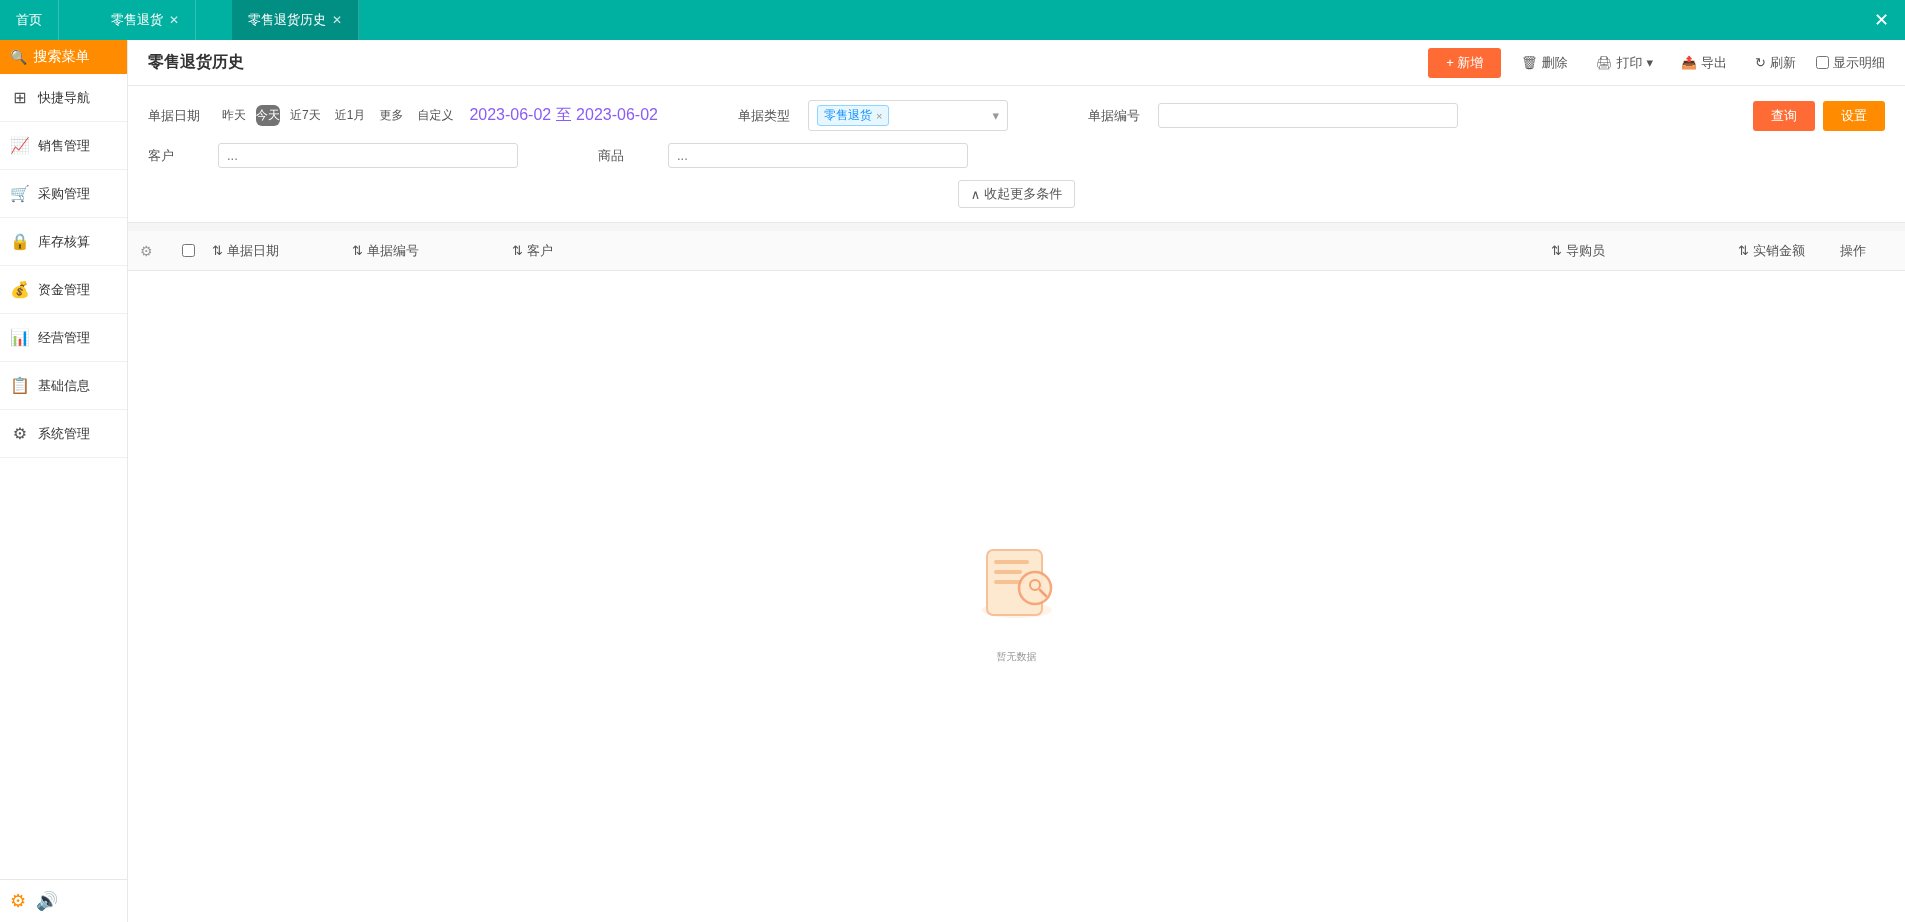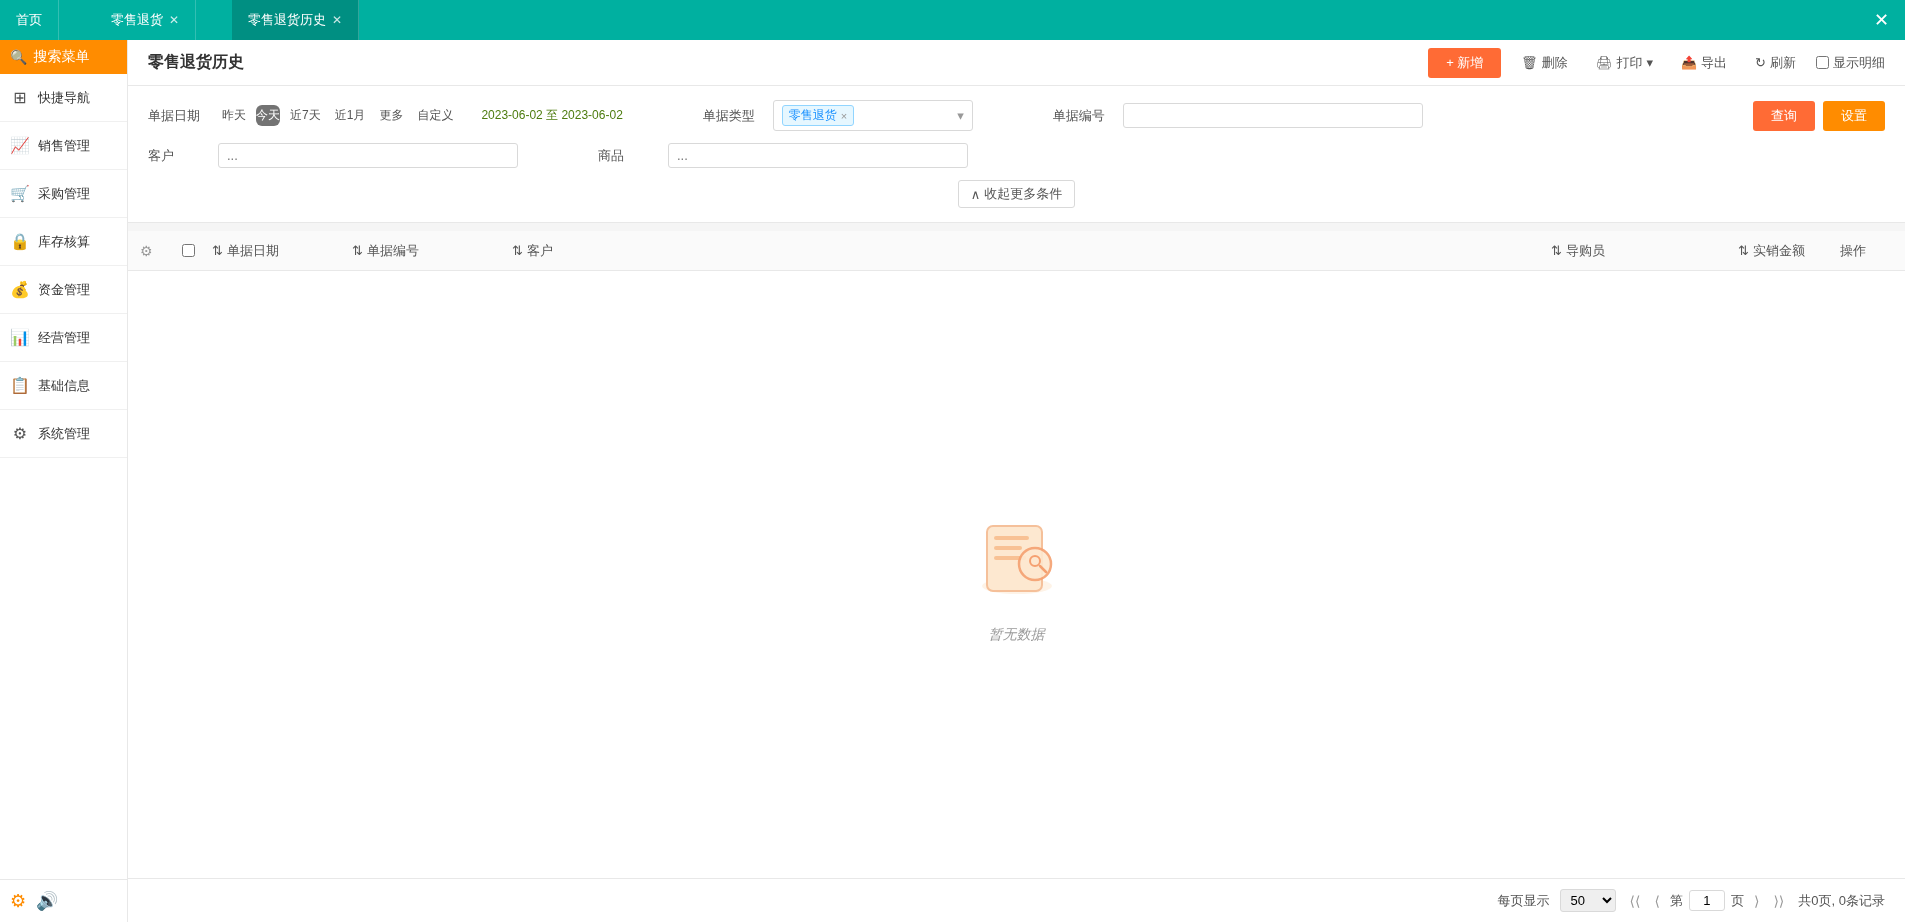--- a/index.html
+++ b/index.html
@@ -79,7 +79,7 @@
     .date-option.active {
       background: #737373; color: white; border-radius: 6px; padding: 2px 0;
     }
-    .date-range { font-size: 12px; color: #4d7c0f; margin-left: 18px; }
+    .date-range { font-size: 16px; color: #8b5cf6; margin-left: 6px; }
     .filter-type-select {
       display: flex; align-items: center; border: 1px solid #d9d9d9; border-radius: 3px;
       padding: 4px 8px; min-width: 200px; cursor: pointer; font-size: 13px; background: white;

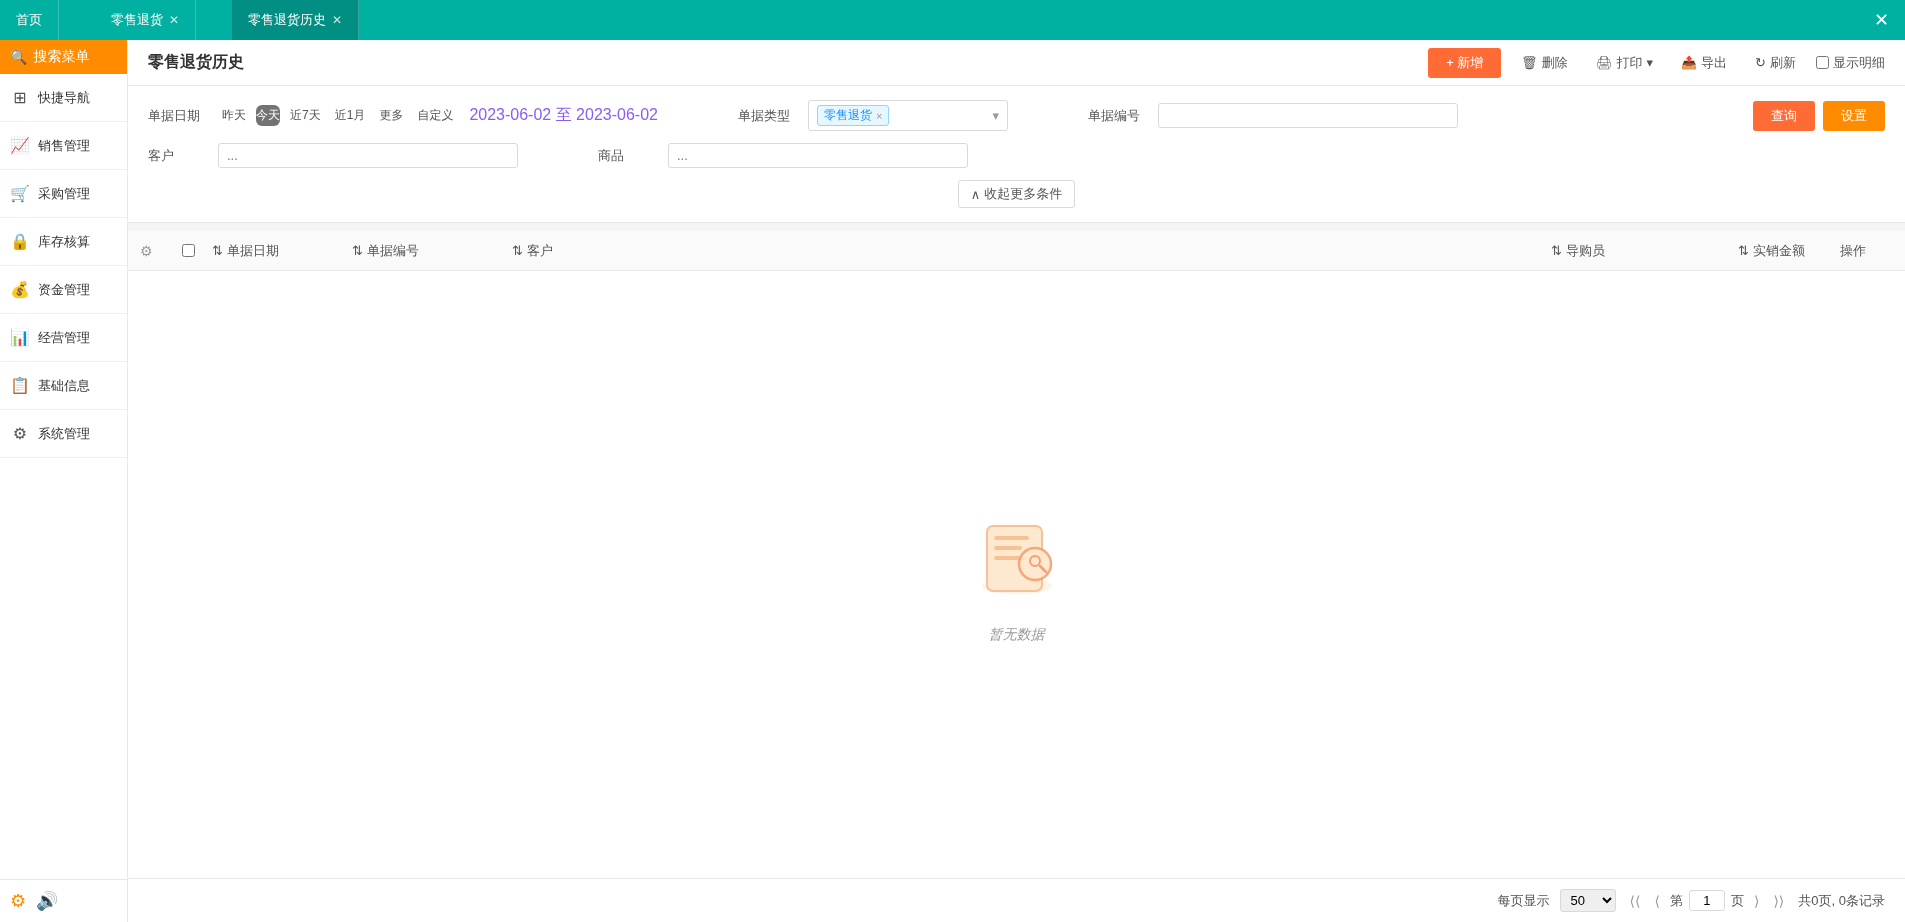--- a/index.html
+++ b/index.html
@@ -121,7 +121,7 @@
       display: flex; flex-direction: column; align-items: center; justify-content: center;
       flex: 1; padding: 60px 0;
     }
-    .empty-text { font-size: 14px; color: #999; font-style: italic; }
+    .empty-text { font-size: 10px; color: #999; }
 
     
     .table-footer {

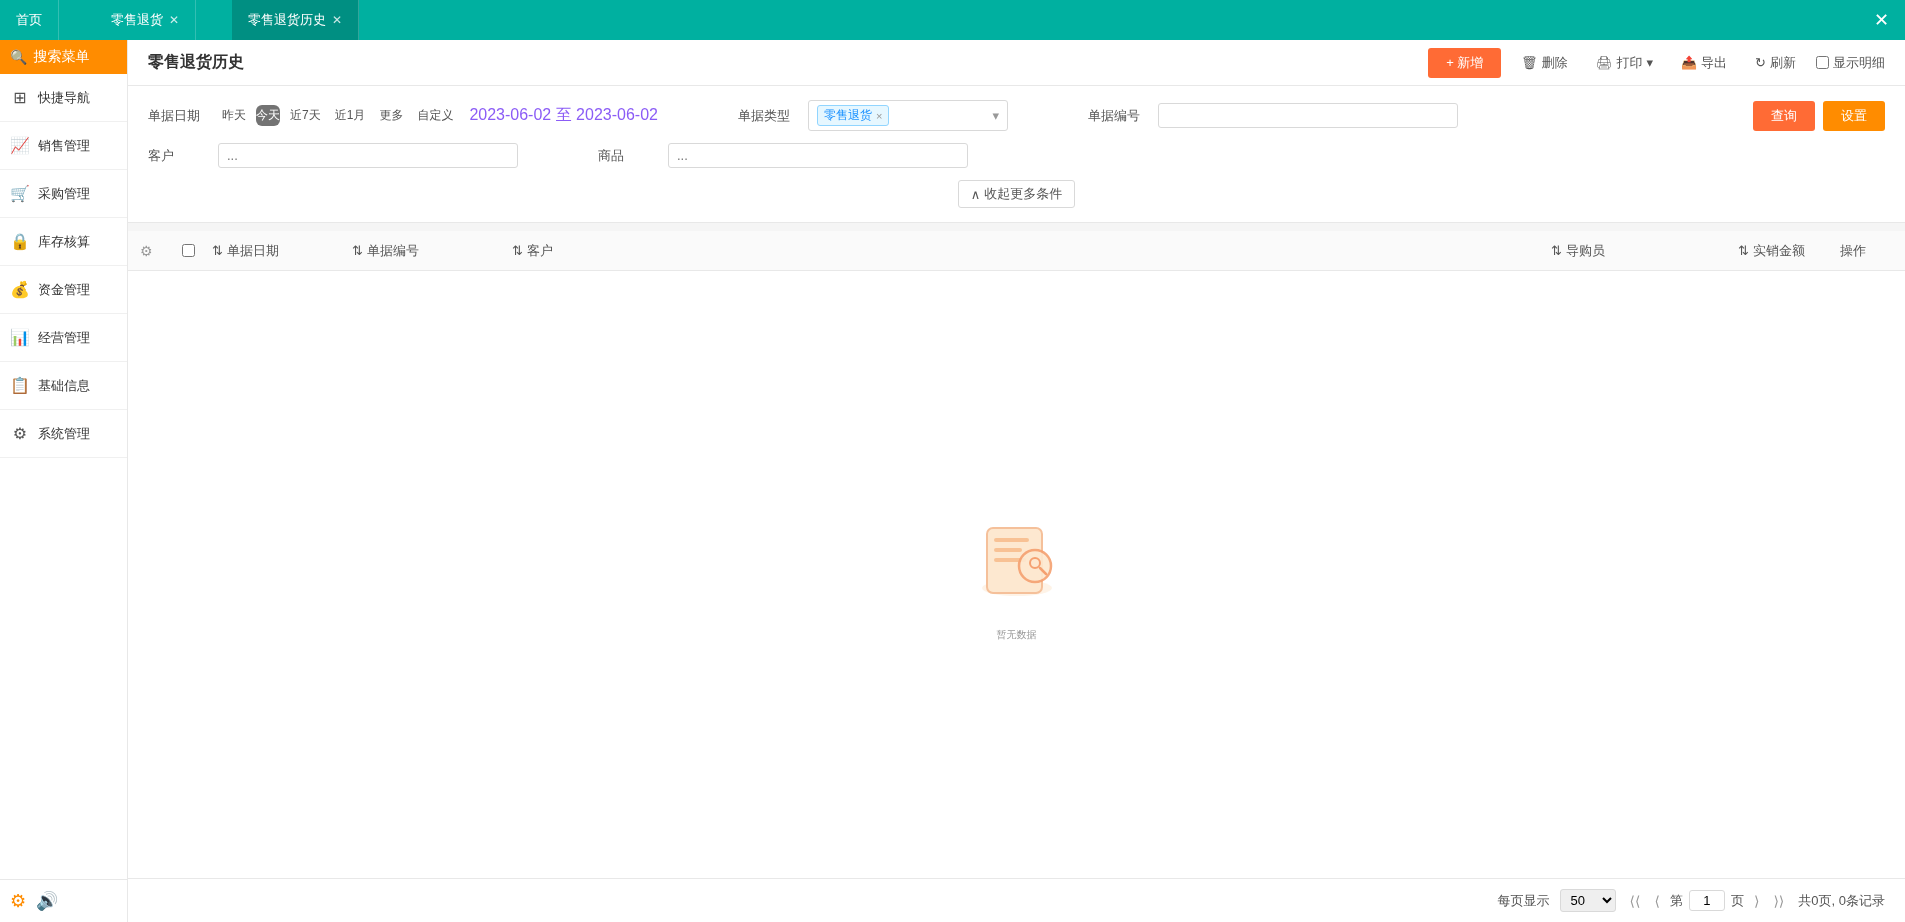--- a/index.html
+++ b/index.html
@@ -330,24 +330,6 @@
       </div>
     </div>
 
-    <div class="table-footer">
-      <span>每页显示</span>
-      <select class="page-size-select">
-        <option>50</option>
-        <option>100</option>
-        <option>200</option>
-      </select>
-      <div class="page-nav">
-        <span class="page-nav-btn">⟨⟨</span>
-        <span class="page-nav-btn">⟨</span>
-        <span>第</span>
-        <input class="page-input" type="text" value="1" style="">
-        <span>页</span>
-        <span class="page-nav-btn">⟩</span>
-        <span class="page-nav-btn">⟩⟩</span>
-      </div>
-      <span>共0页, 0条记录</span>
-    </div>
 
   </div>
 </div>

